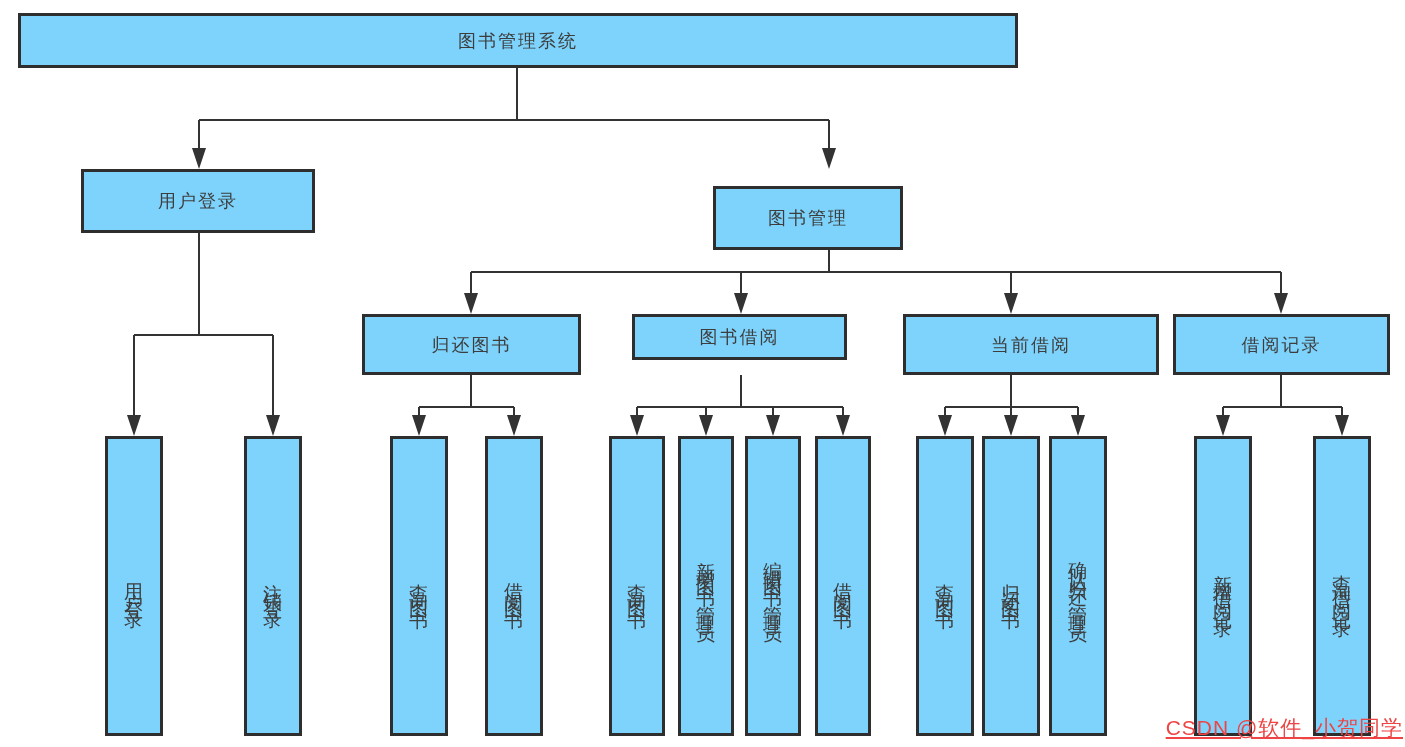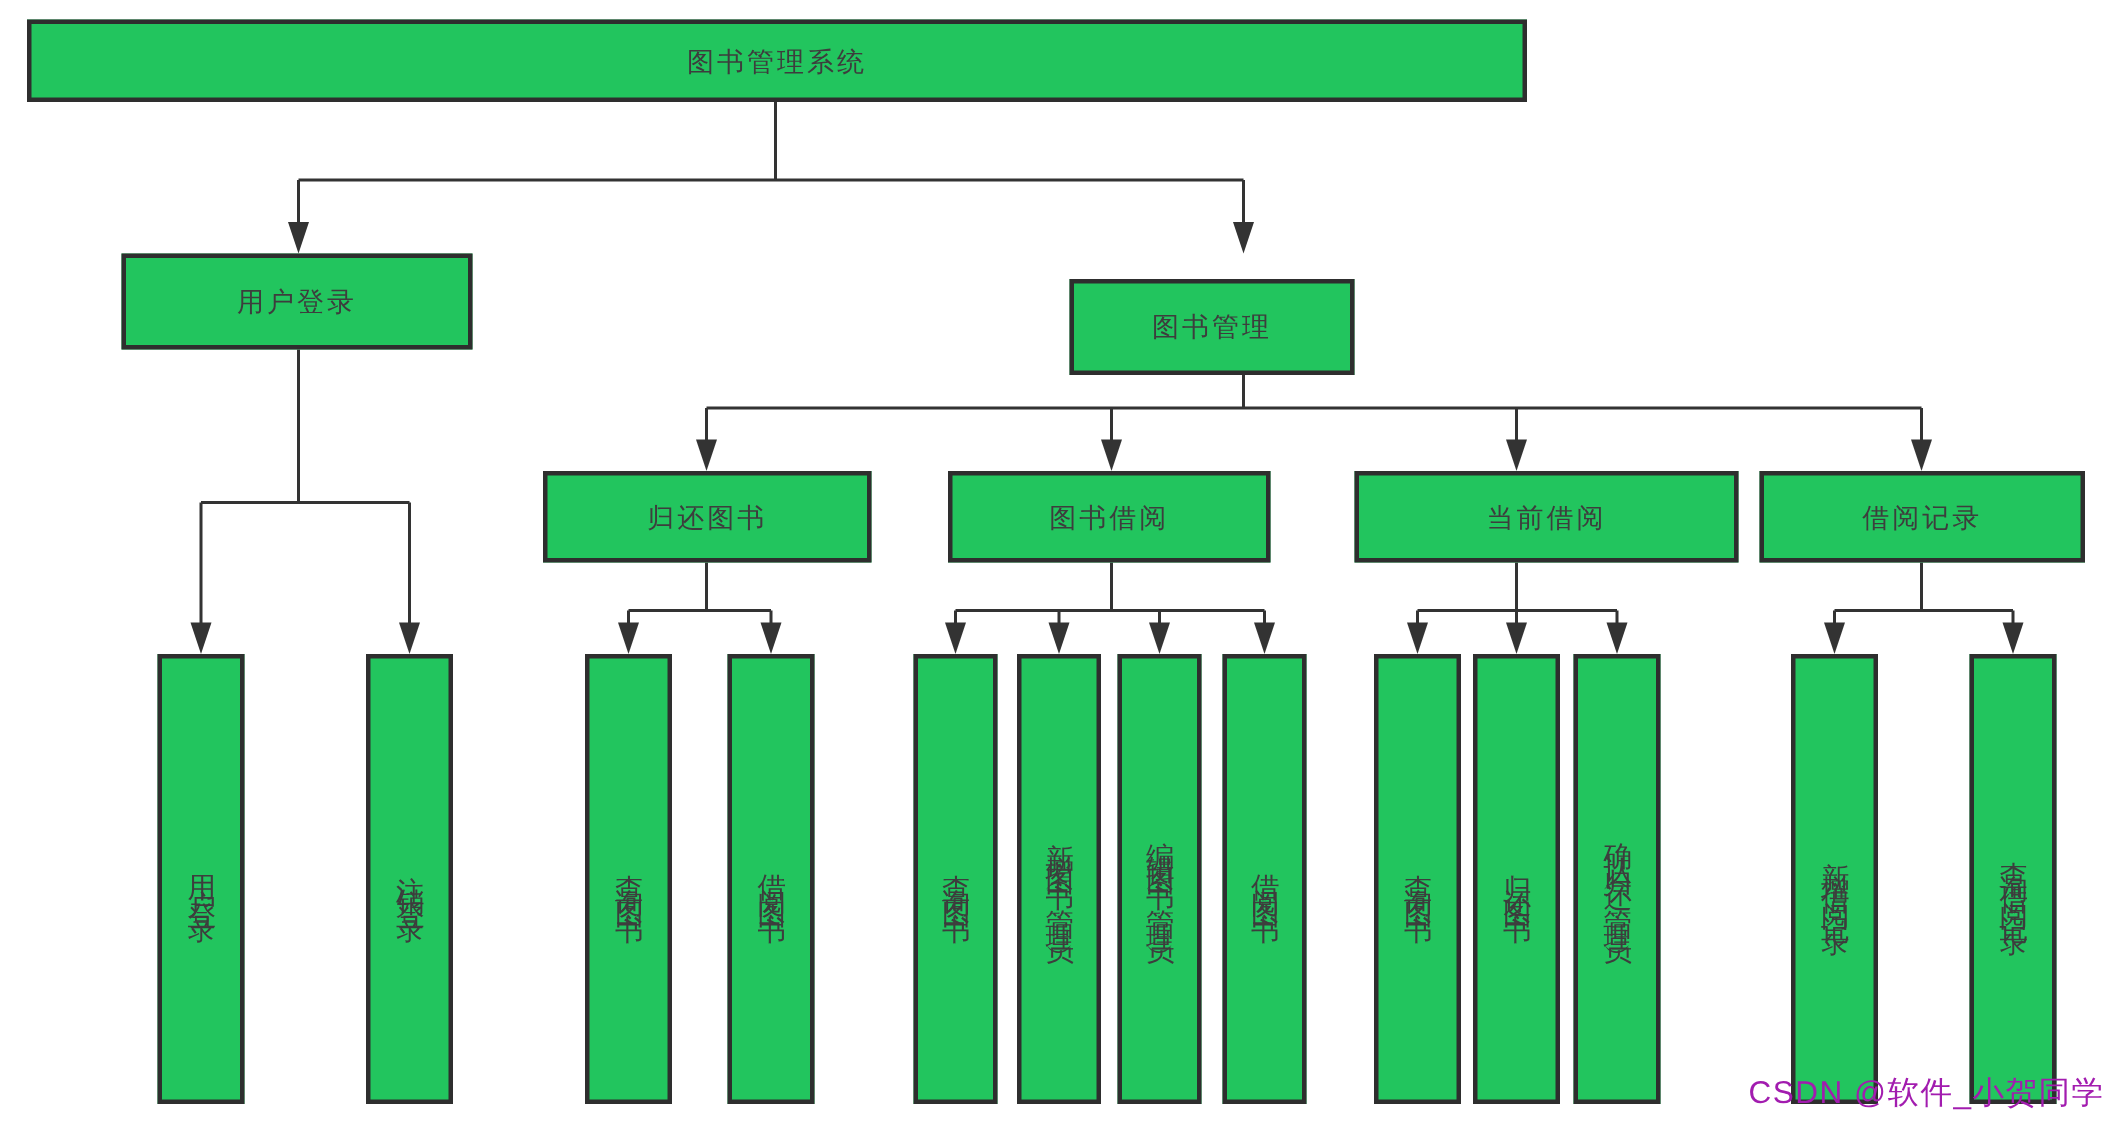--- a/index.html
+++ b/index.html
@@ -15,7 +15,7 @@
     position:absolute;
     box-sizing:border-box;
     border:3px solid #2e2e2e;
-    background:#22c55e;
+    background:#7dd3fc;
     display:flex;align-items:center;justify-content:center;
     color:#3d3d3d;
     z-index:2;

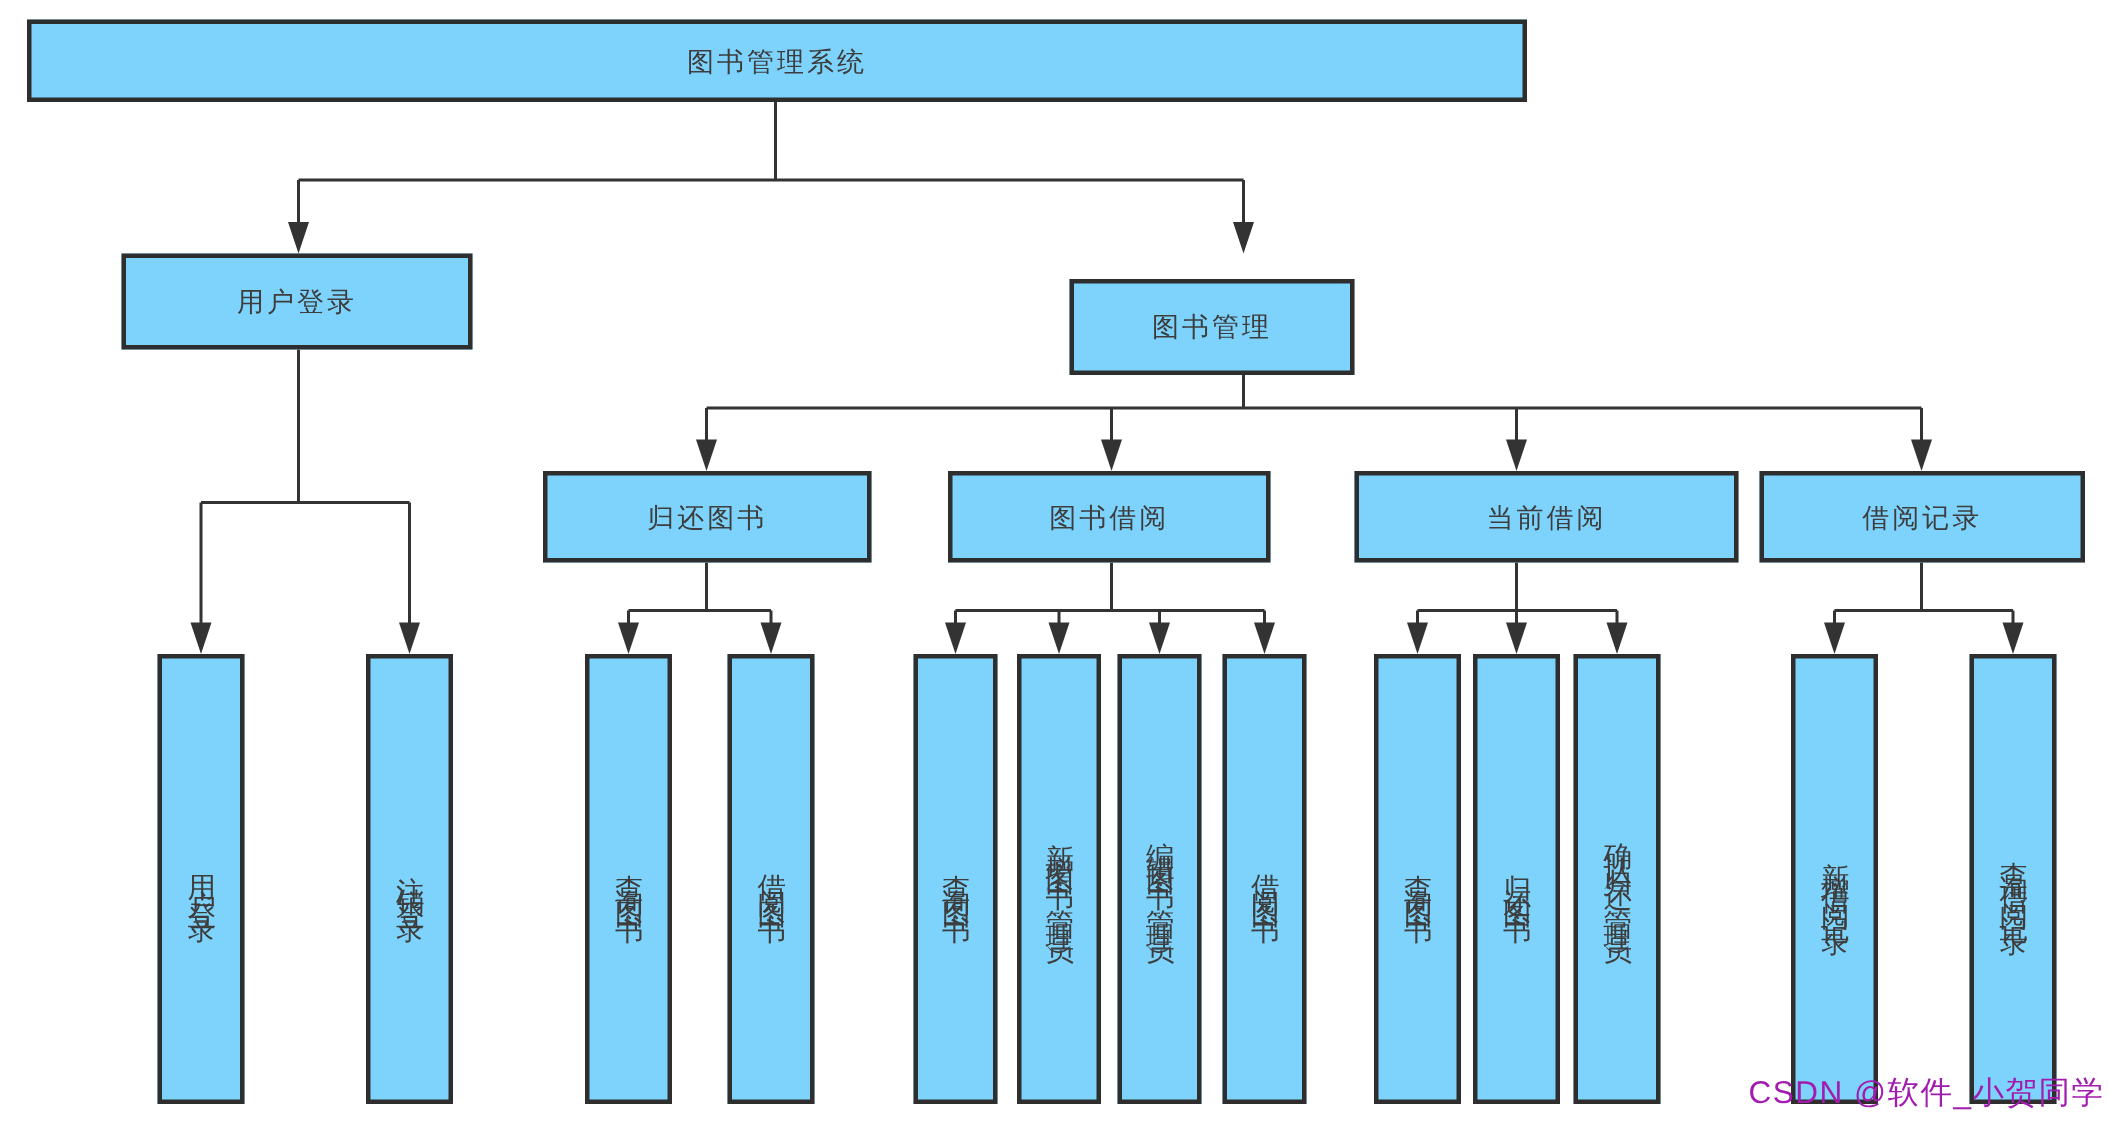--- a/index.html
+++ b/index.html
@@ -82,7 +82,7 @@
   <div class="box h-box" style="left:713px;top:169px;width:190px;height:64px;margin-top:17px;">图书管理</div>
 
   <div class="box h-box" style="left:362px;top:314px;width:219px;height:61px;">归还图书</div>
-  <div class="box h-box" style="left:632px;top:314px;width:215px;height:61px;font-family:Liberation Serif, serif;">图书借阅</div>
+  <div class="box h-box" style="left:632px;top:314px;width:215px;height:46px;font-family:Liberation Serif, serif;">图书借阅</div>
   <div class="box h-box" style="left:903px;top:314px;width:256px;height:61px;">当前借阅</div>
   <div class="box h-box" style="left:1173px;top:314px;width:217px;height:61px;text-align:right;">借阅记录</div>
 

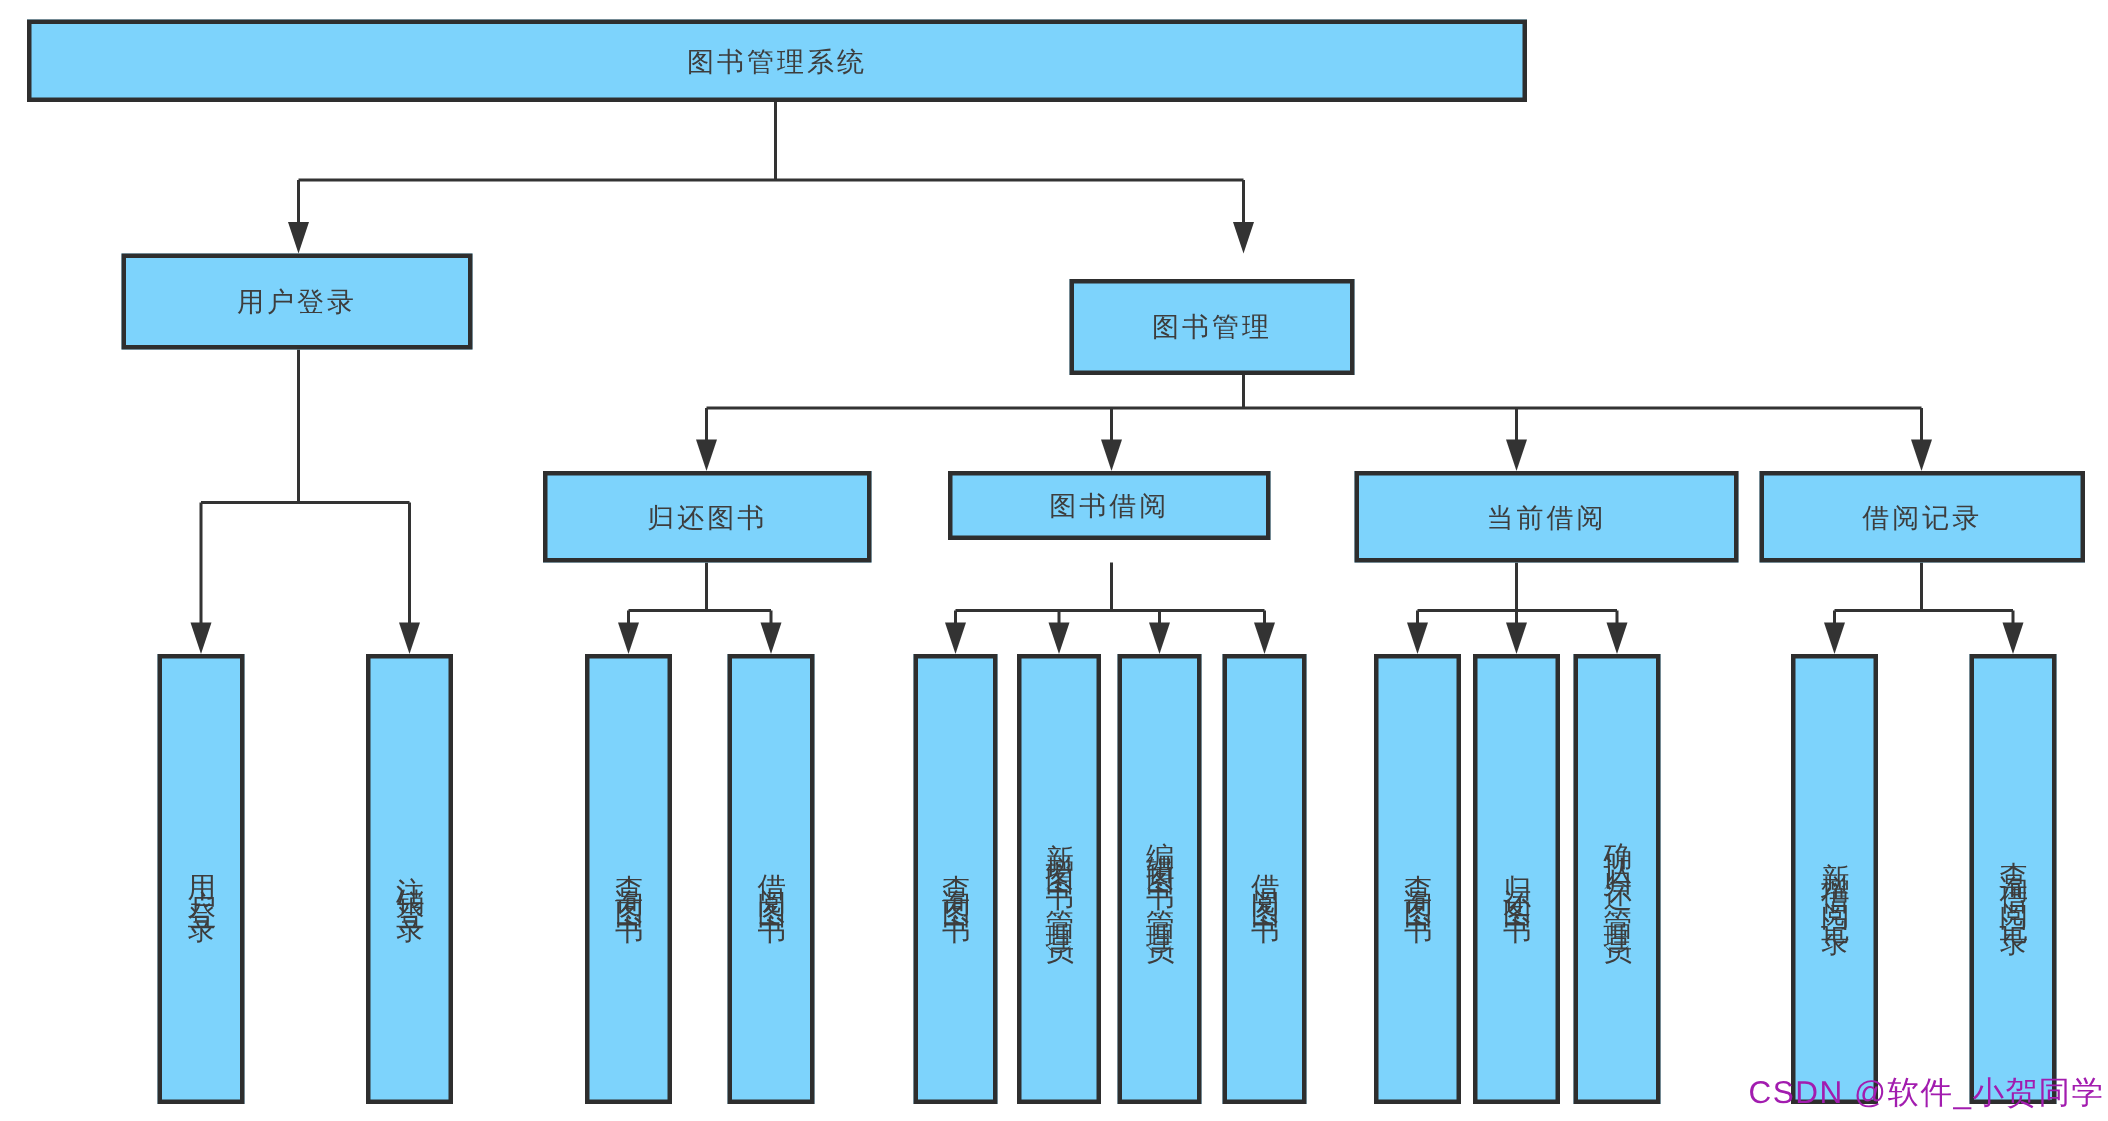--- a/index.html
+++ b/index.html
@@ -33,9 +33,10 @@
     right:2px;top:714px;
     font-size:21px;
     letter-spacing:1px;
-    color:#a21caf;
+    color:#ef4444;
     z-index:3;
     white-space:nowrap;
+    text-decoration:underline;
   }
 </style>
 </head>

